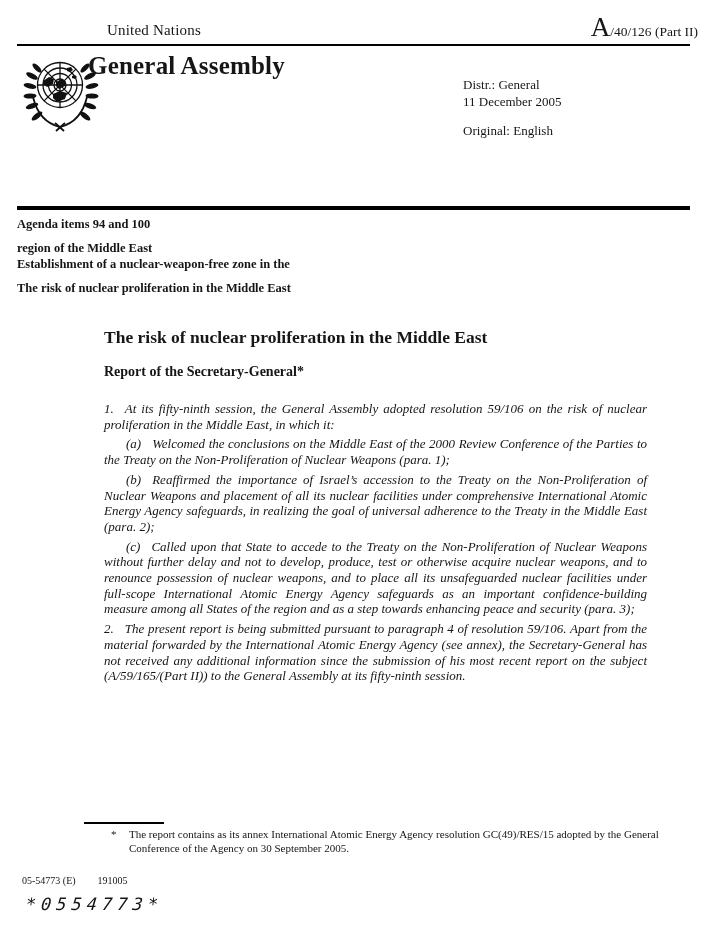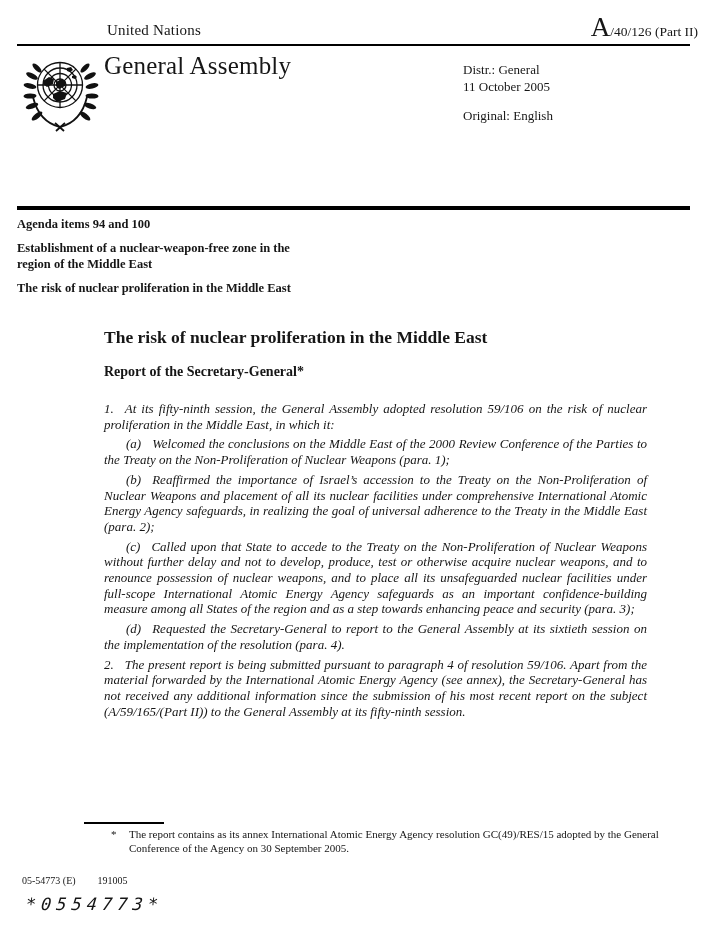--- a/index.html
+++ b/index.html
@@ -31,8 +31,8 @@
   }
   .emblem { position: absolute; left: 23px; top: 53px; width: 76px; height: 80px; }
   .assembly-title {
-    position: absolute; left: 104px; top: 52px;
-    font-size: 25px; font-weight: normal; letter-spacing: 0.2px; text-align: right;
+    position: absolute; left: 88px; top: 52px;
+    font-size: 25px; font-weight: bold; letter-spacing: 0.2px; text-align: right;
   }
   .distr-block {
     position: absolute; left: 463px; top: 62px;

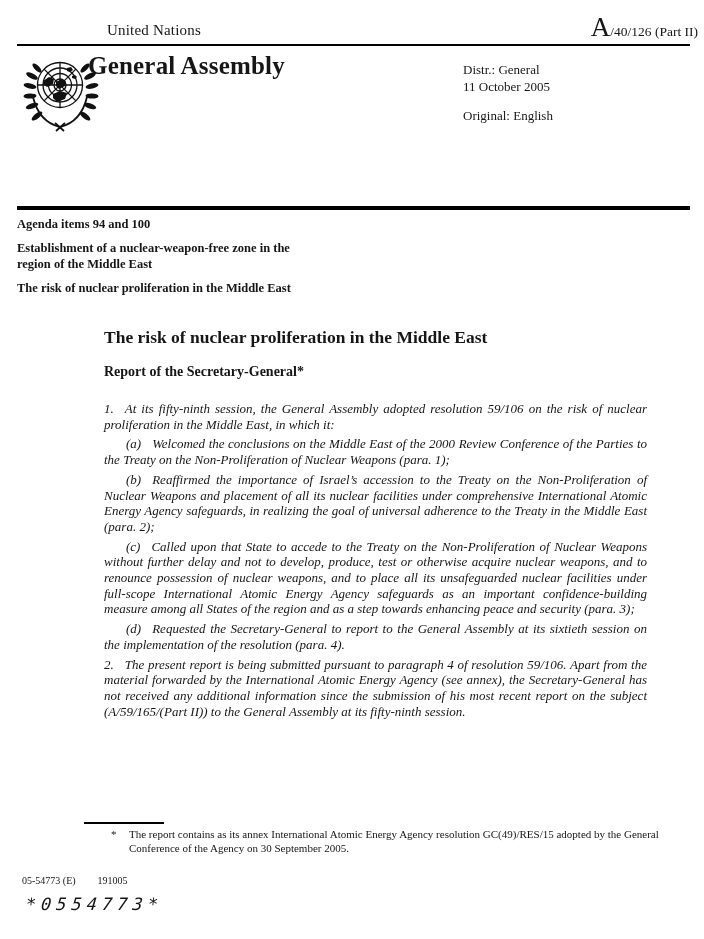--- a/index.html
+++ b/index.html
@@ -35,7 +35,7 @@
     font-size: 25px; font-weight: bold; letter-spacing: 0.2px; text-align: right;
   }
   .distr-block {
-    position: absolute; left: 463px; top: 62px;
+    position: absolute; left: 463px; top: 77px;
     font-size: 13px; line-height: 16.5px;
   }
   .distr-block .original { margin-top: 13px; }

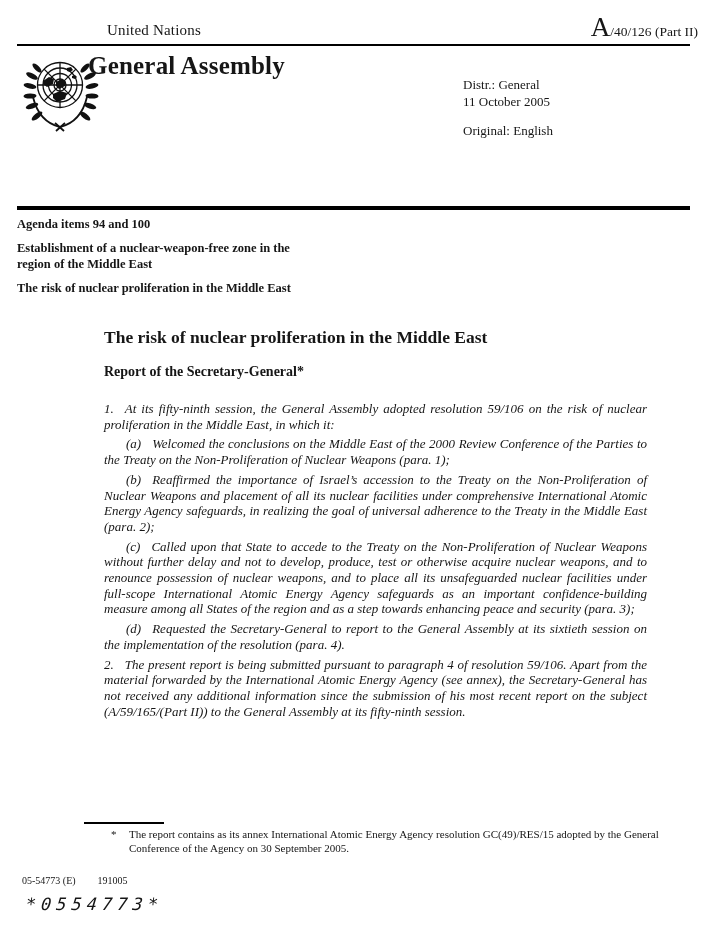--- a/index.html
+++ b/index.html
@@ -148,7 +148,7 @@
 
   <div class="distr-block">
     <div>Distr.: General</div>
-    <div>11 October 2005</div>
+    <div>11 December 2005</div>
     <div class="original">Original: English</div>
   </div>
 

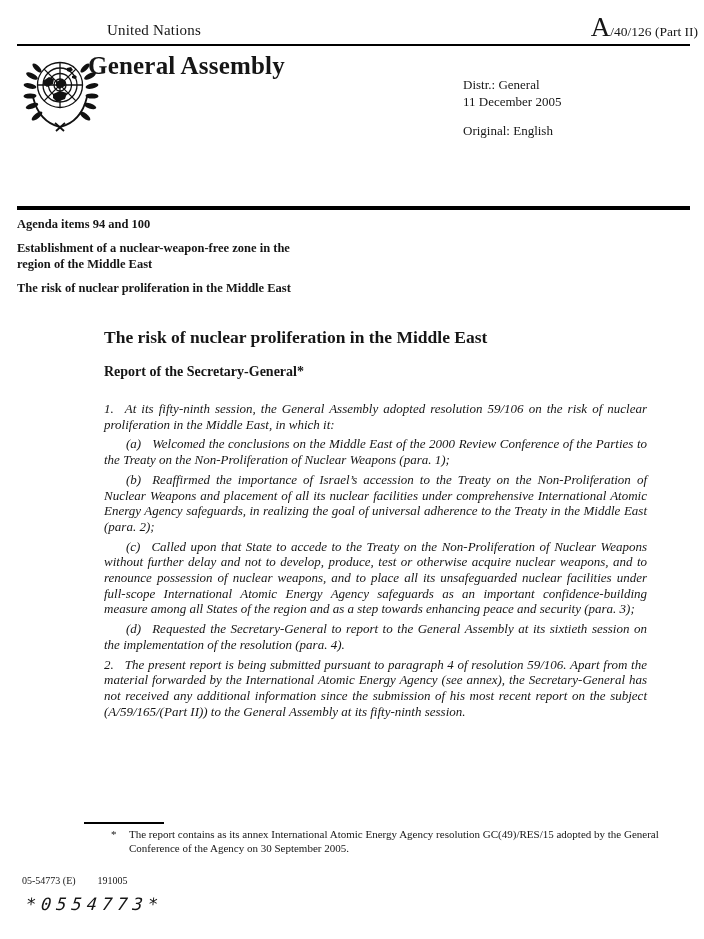--- a/index.html
+++ b/index.html
@@ -158,8 +158,8 @@
       <div>Agenda items 94 and 100</div>
     </div>
     <div class="group">
+      <div>region of the Middle East</div>
       <div>Establishment of a nuclear-weapon-free zone in the</div>
-      <div>region of the Middle East</div>
     </div>
     <div class="group">
       <div>The risk of nuclear proliferation in the Middle East</div>

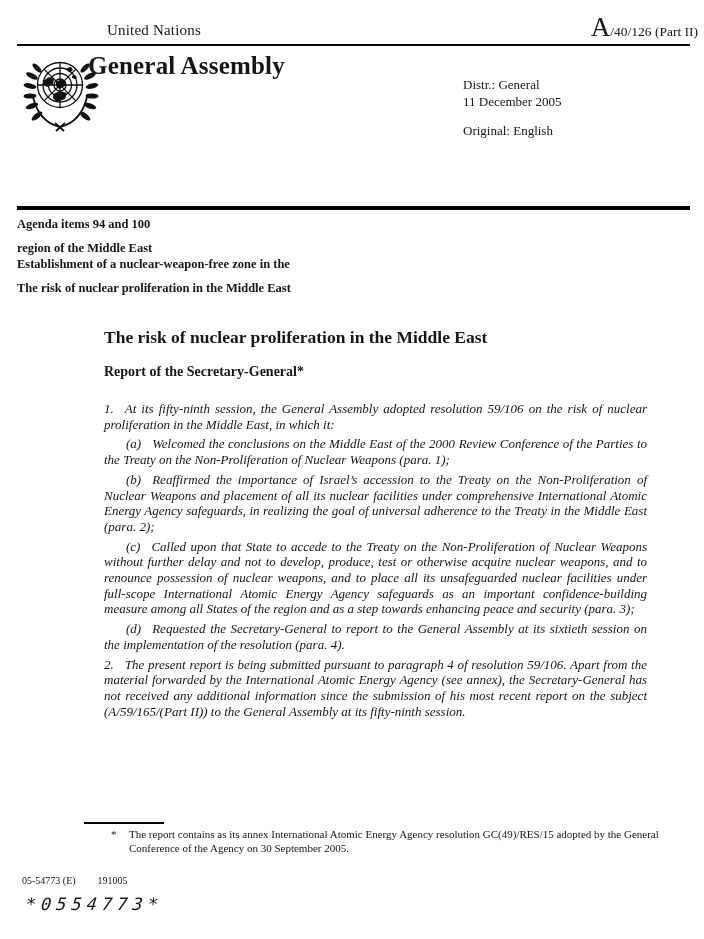--- a/index.html
+++ b/index.html
@@ -178,7 +178,6 @@
 
     <p class="para lettered"><span class="marker">(c)</span><span>Called upon that State to accede to the Treaty on the Non-Proliferation of Nuclear Weapons without further delay and not to develop, produce, test or otherwise acquire nuclear weapons, and to renounce possession of nuclear weapons, and to place all its unsafeguarded nuclear facilities under full-scope International Atomic Energy Agency safeguards as an important confidence-building measure among all States of the region and as a step towards enhancing peace and security (para. 3);</span></p>
 
-    <p class="para lettered"><span class="marker">(d)</span><span>Requested the Secretary-General to report to the General Assembly at its sixtieth session on the implementation of the resolution (para. 4).</span></p>
 
     <p class="para num"><span class="marker">2.</span><span>The present report is being submitted pursuant to paragraph 4 of resolution 59/106. Apart from the material forwarded by the International Atomic Energy Agency (see annex), the Secretary-General has not received any additional information since the submission of his most recent report on the subject (A/59/165/(Part II)) to the General Assembly at its fifty-ninth session.</span></p>
   </div>

